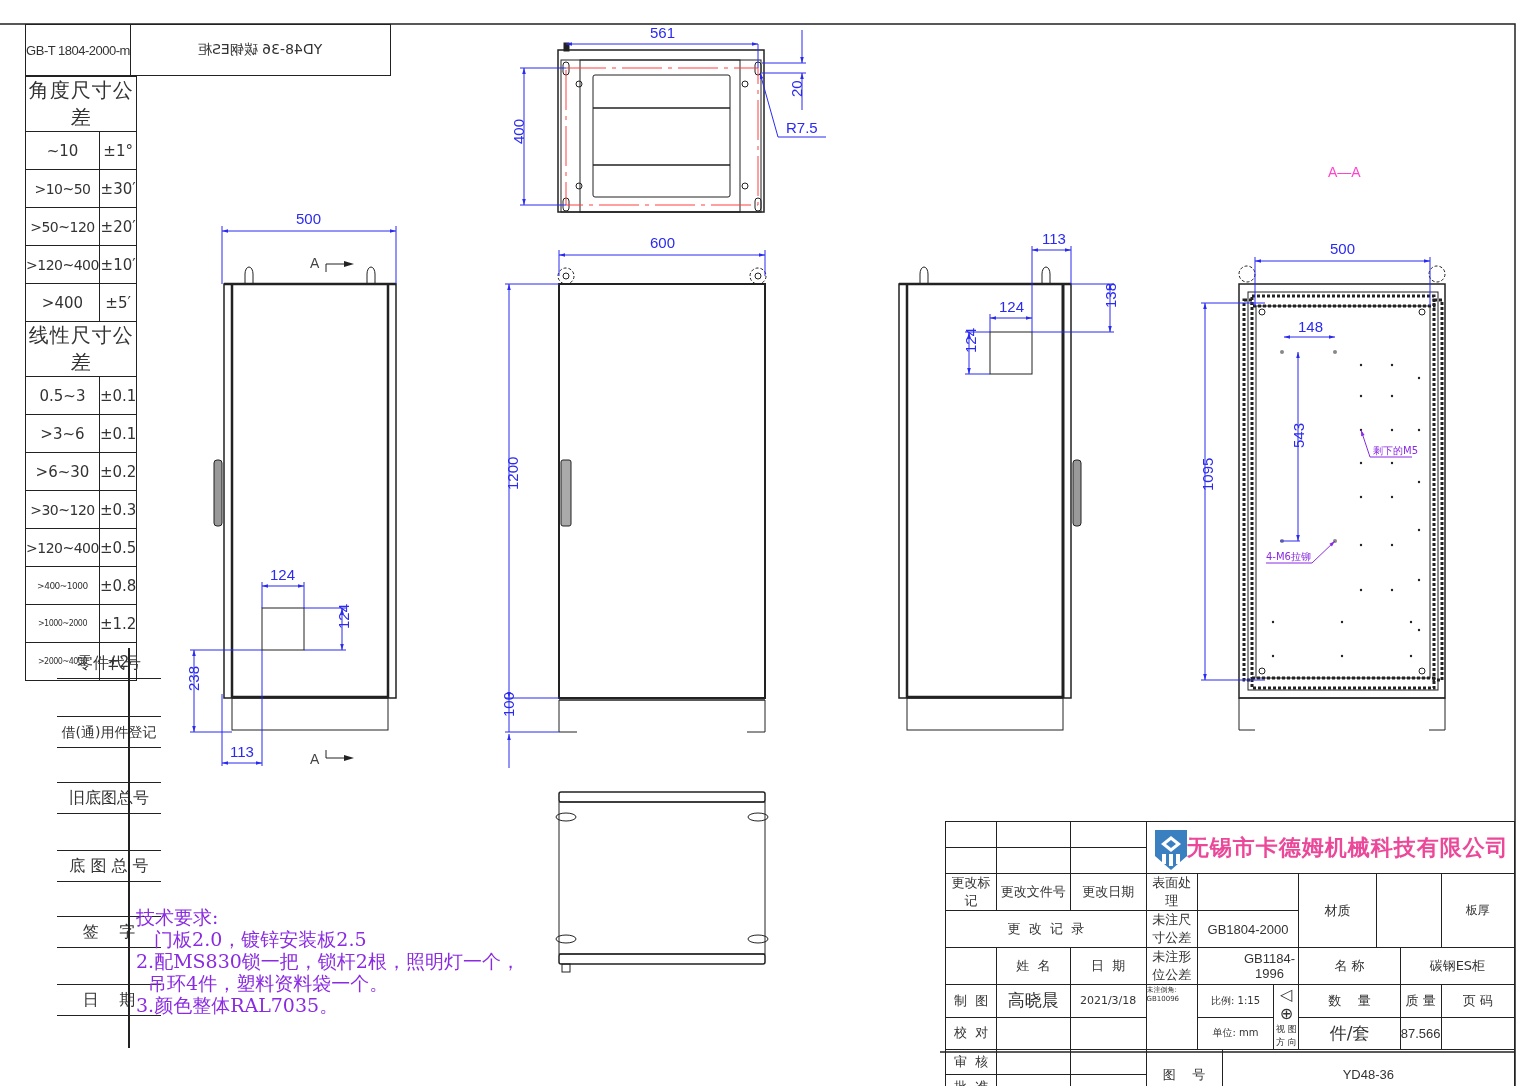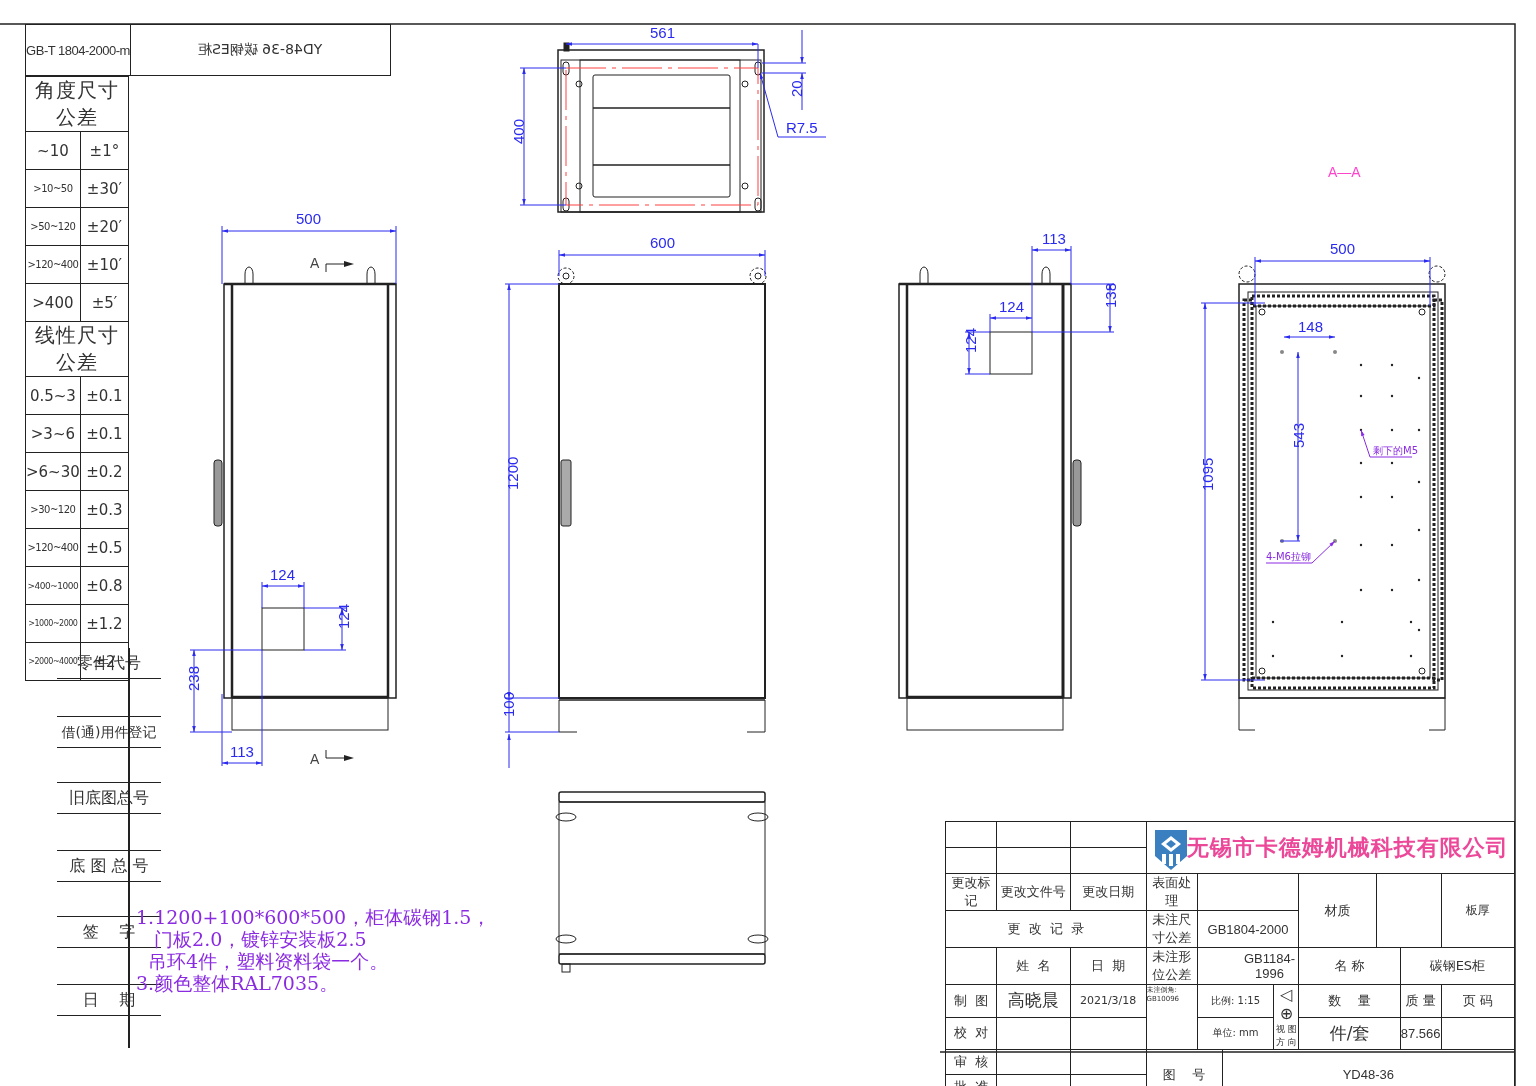--- a/index.html
+++ b/index.html
@@ -10,7 +10,7 @@
   .tbl td{border:1px solid #222;padding:0;text-align:center;vertical-align:middle;color:#333;}
   .tol td{height:37px;font-size:15px;}
   .tol td.hdr{font-size:20px;height:38px;letter-spacing:1px;}
-  .tol td.sm{font-size:10px;letter-spacing:-0.5px;}
+  .tol td.sm{font-size:14px;letter-spacing:-0.5px;}
   .side-label{position:absolute;left:25px;width:104px;text-align:center;font-size:16px;color:#333;border-bottom:1.5px solid #222;border-top:1.5px solid #222;height:30px;line-height:30px;margin-left:32px;}
   .dim{font-family:"Liberation Sans",sans-serif;fill:#2a2af0;font-size:15px;}
   .tb td{font-size:13px;height:24px;}

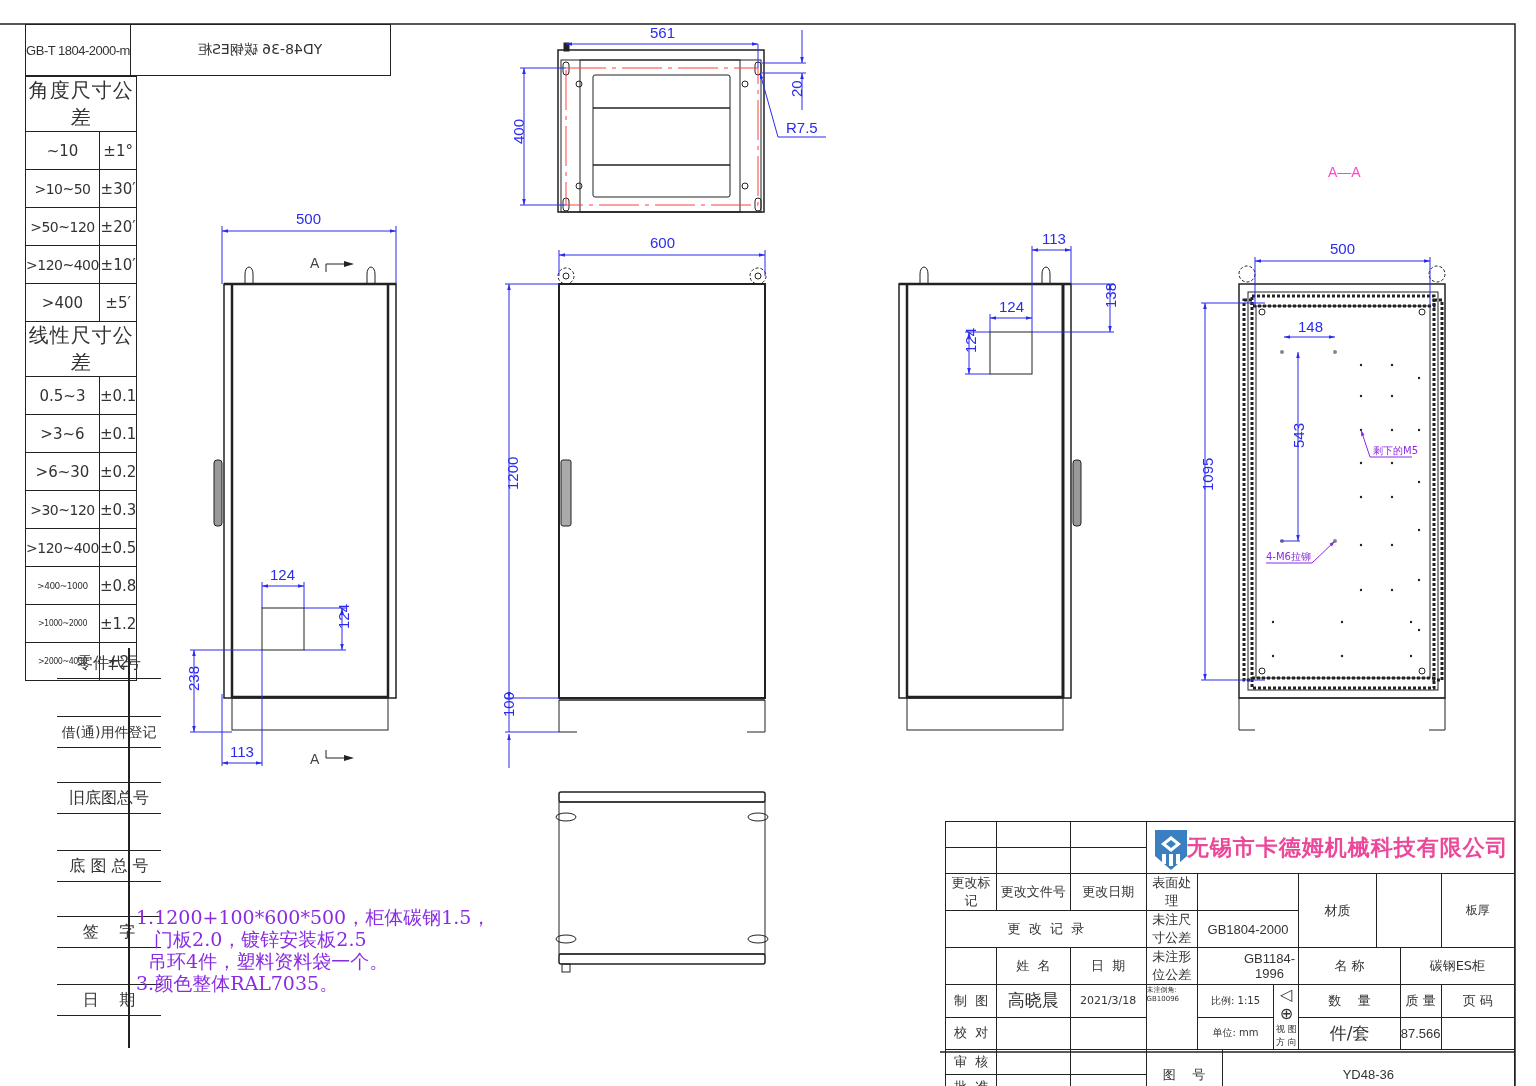--- a/index.html
+++ b/index.html
@@ -332,7 +332,7 @@
 <div class="side-label" style="top:984px;white-space:pre;">日    期</div>
 <div class="abs" style="left:128px;top:648px;width:1.5px;height:400px;background:#222;"></div>
 
-<div class="tech"><div>1.1200+100*600*500，柜体碳钢1.5，</div><div>   门板2.0，镀锌安装板2.5</div><div>  吊环4件，塑料资料袋一个。</div><div>3.颜色整体RAL7035。</div></div>
+<div class="tech"><div>技术要求:</div><div>1.1200+100*600*500，柜体碳钢1.5，</div><div>   门板2.0，镀锌安装板2.5</div><div>  吊环4件，塑料资料袋一个。</div><div>3.颜色整体RAL7035。</div></div>
 
 <table class="tbl tb" style="left:945px;top:821px;width:570px;">
   <colgroup>

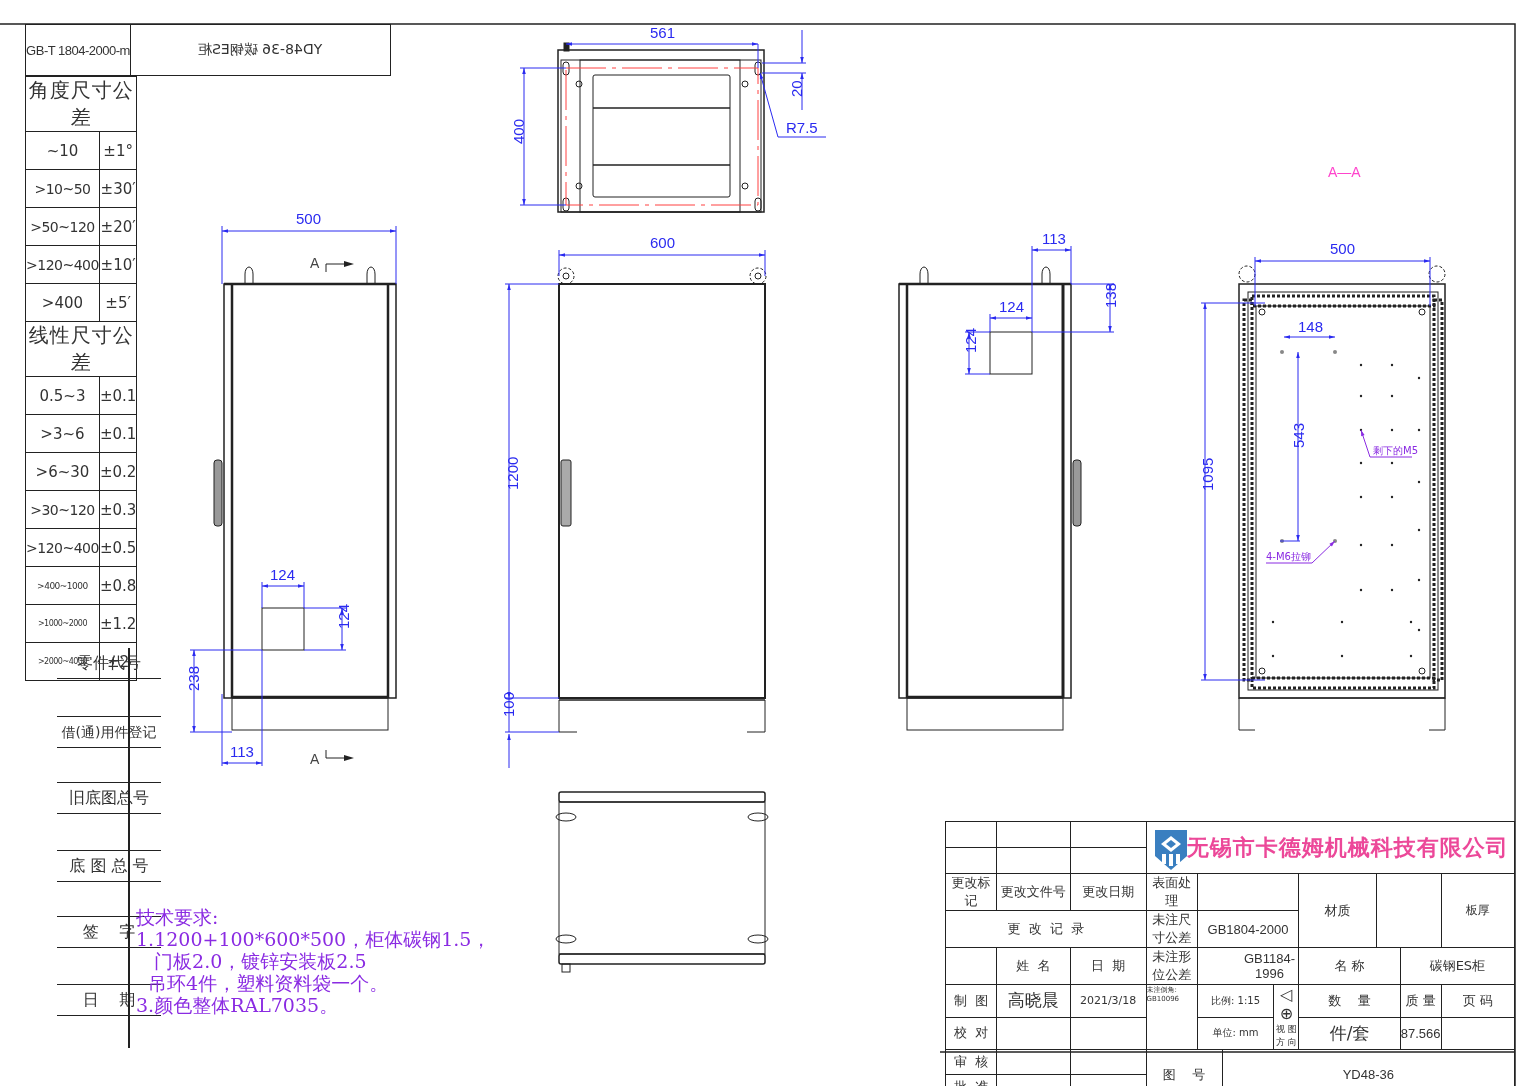--- a/index.html
+++ b/index.html
@@ -332,7 +332,7 @@
 <div class="side-label" style="top:984px;white-space:pre;">日    期</div>
 <div class="abs" style="left:128px;top:648px;width:1.5px;height:400px;background:#222;"></div>
 
-<div class="tech"><div>技术要求:</div><div>1.1200+100*600*500，柜体碳钢1.5，</div><div>   门板2.0，镀锌安装板2.5</div><div>  吊环4件，塑料资料袋一个。</div><div>3.颜色整体RAL7035。</div></div>
+<div class="tech"><div>技术要求:</div><div>   门板2.0，镀锌安装板2.5</div><div>  吊环4件，塑料资料袋一个。</div><div>3.颜色整体RAL7035。</div></div>
 
 <table class="tbl tb" style="left:945px;top:821px;width:570px;">
   <colgroup>

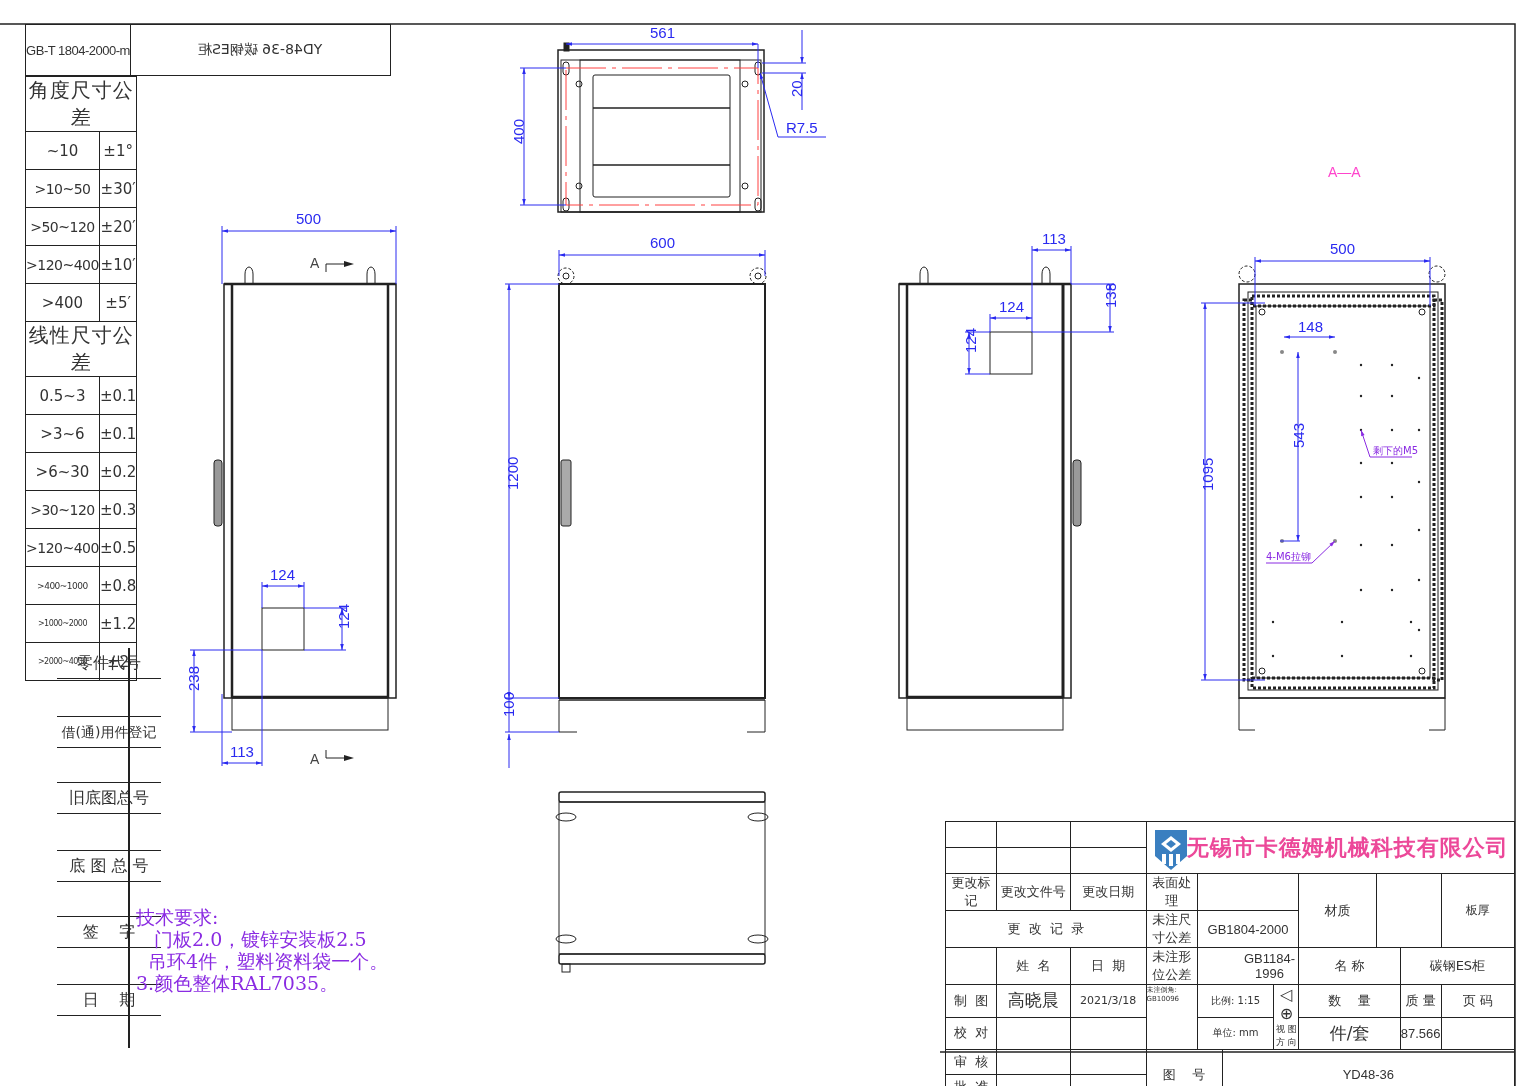--- a/index.html
+++ b/index.html
@@ -332,7 +332,7 @@
 <div class="side-label" style="top:984px;white-space:pre;">日    期</div>
 <div class="abs" style="left:128px;top:648px;width:1.5px;height:400px;background:#222;"></div>
 
-<div class="tech"><div>技术要求:</div><div>   门板2.0，镀锌安装板2.5</div><div>  吊环4件，塑料资料袋一个。</div><div>3.颜色整体RAL7035。</div></div>
+<div class="tech"><div>技术要求:</div><div>   门板2.0，镀锌安装板2.5</div><div>2.配MS830锁一把，锁杆2根，照明灯一个，</div><div>  吊环4件，塑料资料袋一个。</div><div>3.颜色整体RAL7035。</div></div>
 
 <table class="tbl tb" style="left:945px;top:821px;width:570px;">
   <colgroup>

